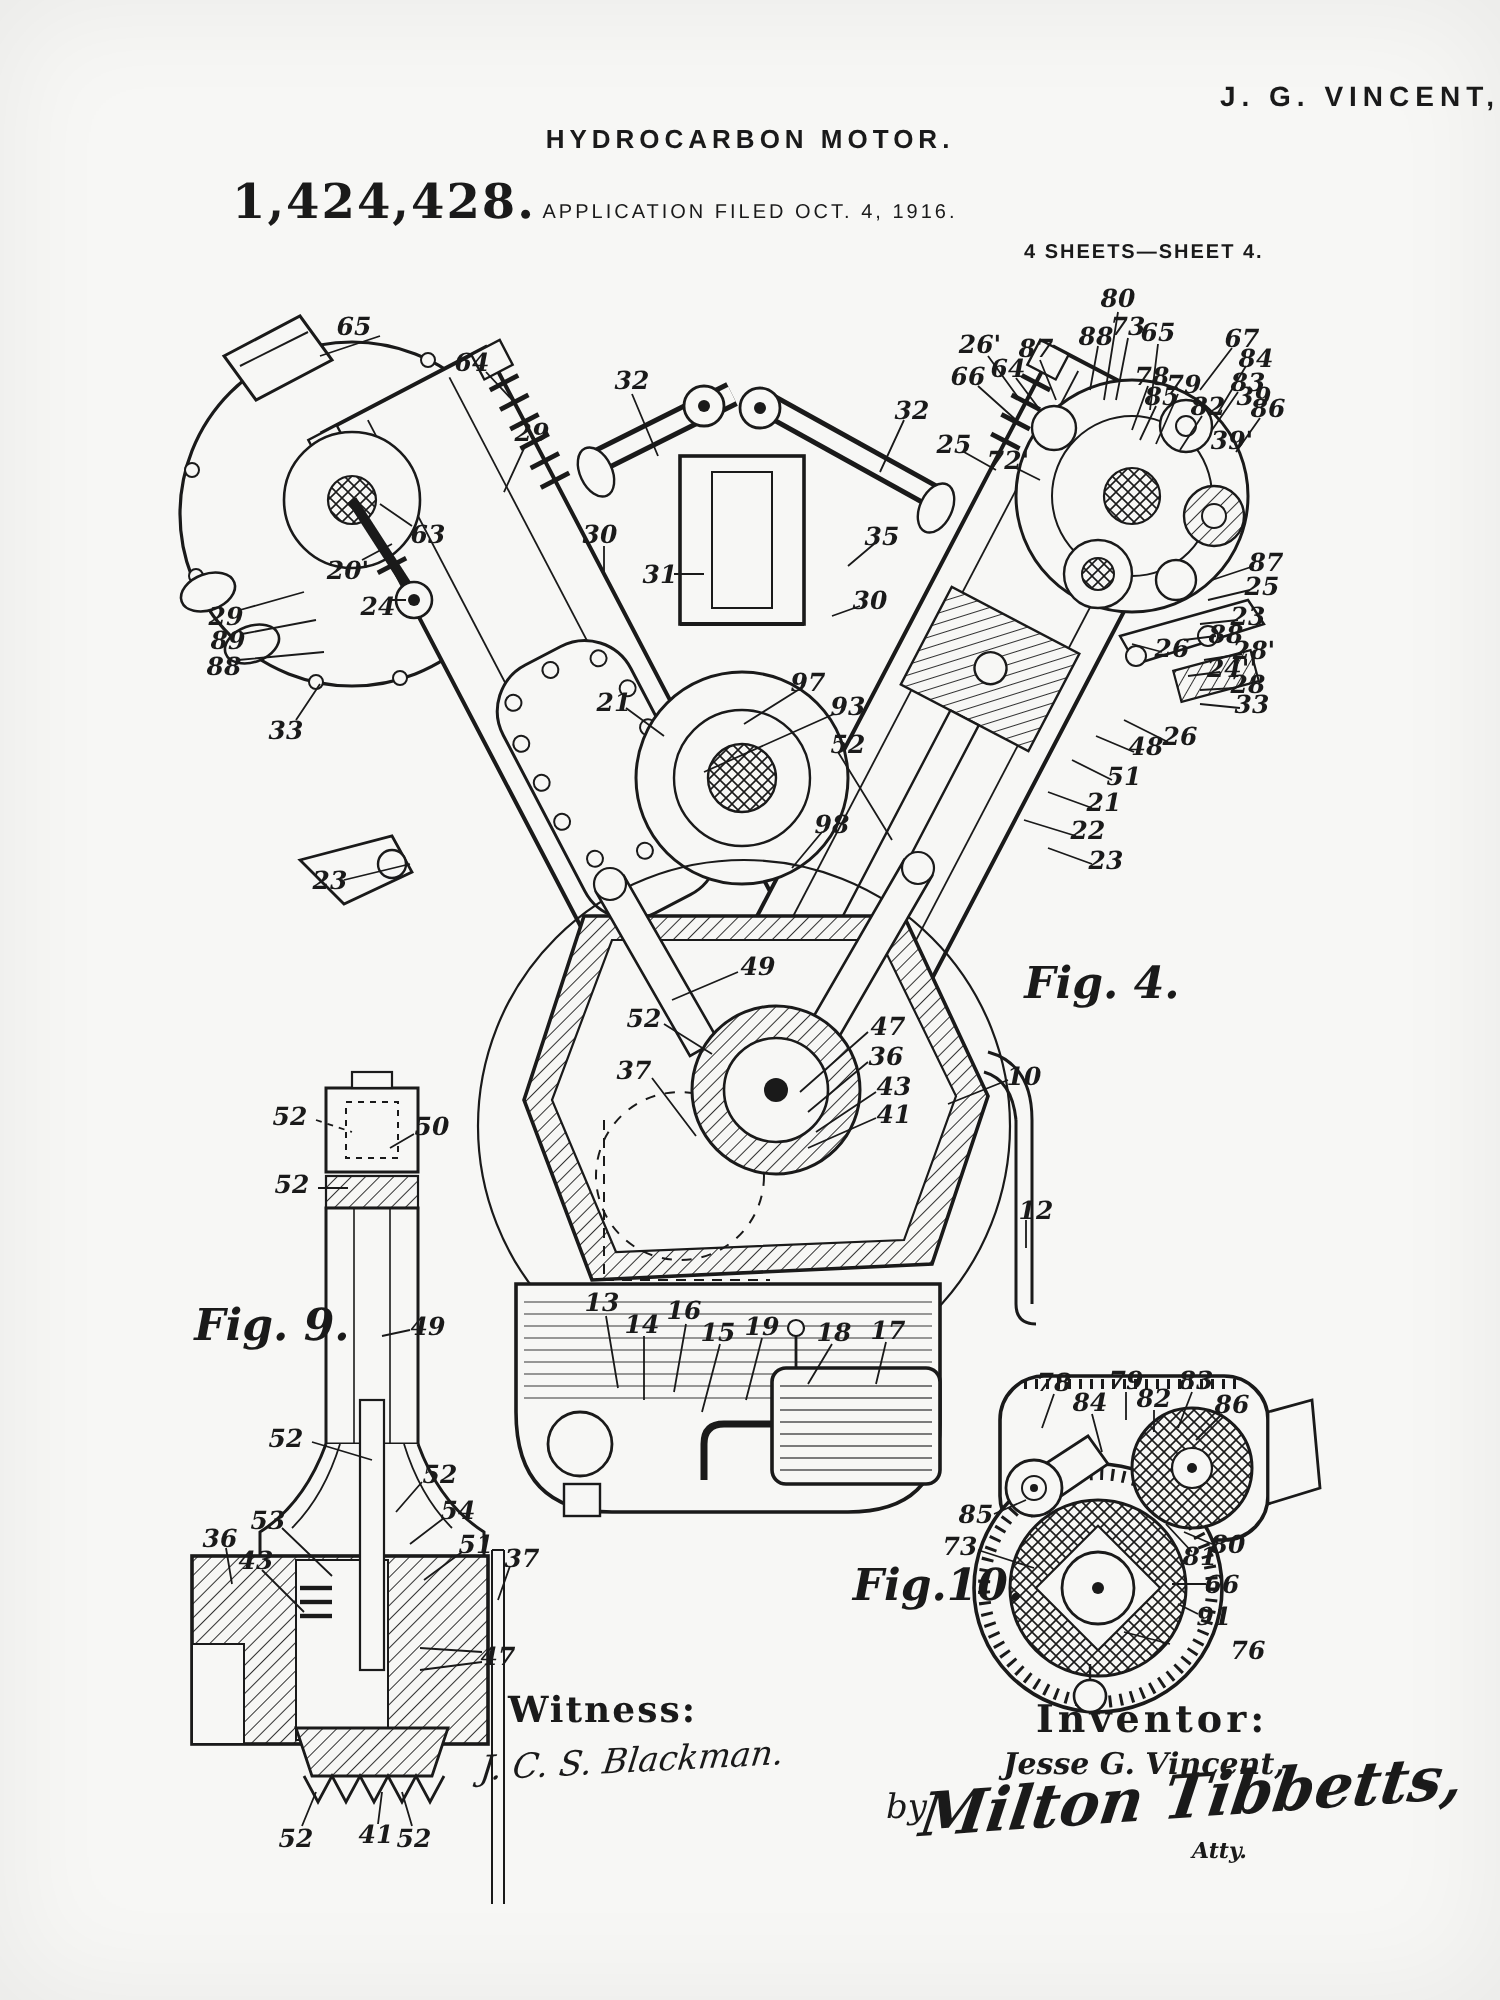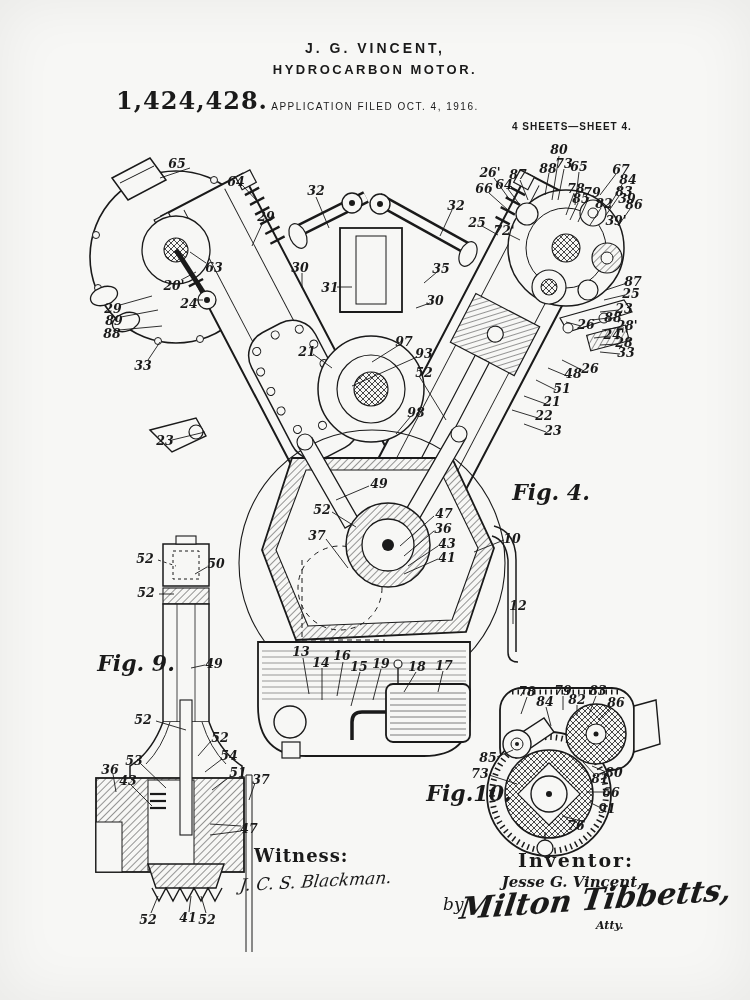--- a/index.html
+++ b/index.html
@@ -9,7 +9,7 @@
   .abs{position:absolute;}
   .ctr{left:0;width:750px;text-align:center;}
   .sans{font-family:"Liberation Sans",sans-serif;}
-  .h-applicant{top:40px;font-weight:bold;font-size:14px;letter-spacing:3px;}
+  .h-applicant{top:40px;font-weight:bold;font-size:14px;letter-spacing:3px;text-align:right;}
   .h-title{top:62px;font-weight:bold;font-size:13px;letter-spacing:2.5px;}
   .h-filed{top:101px;font-weight:normal;font-size:10px;letter-spacing:1.5px;}
   .h-patnum{left:116px;top:86px;font-size:24px;font-weight:bold;letter-spacing:1px;}

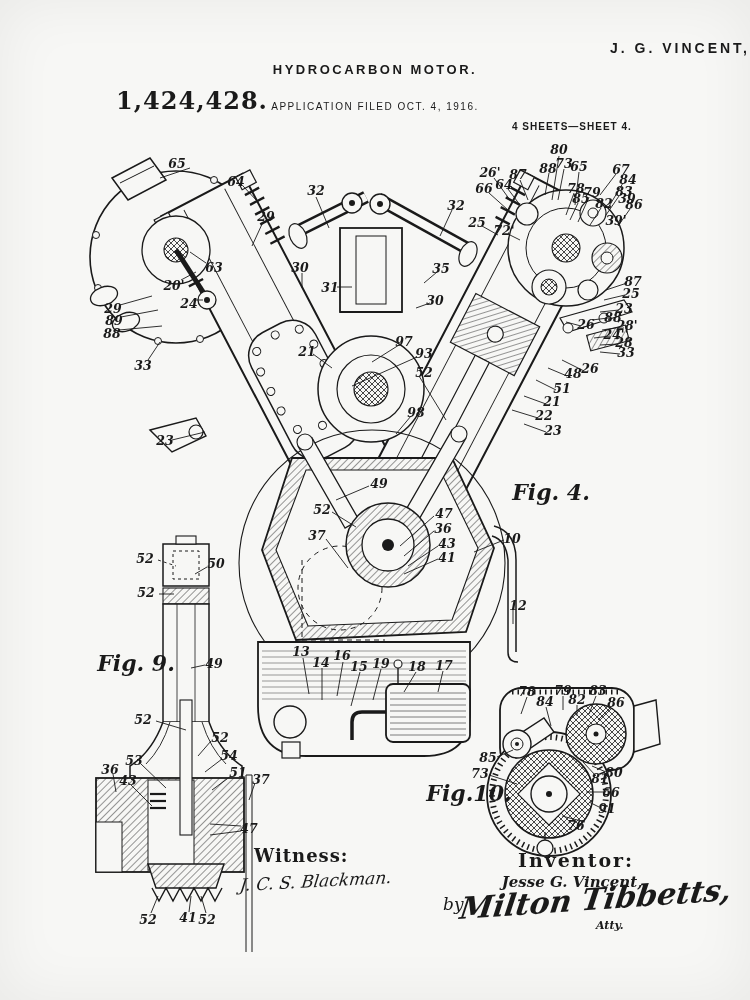--- a/index.html
+++ b/index.html
@@ -389,7 +389,7 @@
       <span class="refnum" style="left: 600px; top: 778px;">81</span>
       <span class="refnum" style="left: 611px; top: 792px;">66</span>
       <span class="refnum" style="left: 607px; top: 808px;">91</span>
-      <span class="refnum" style="left: 576px; top: 825px;">76</span>
+      <span class="refnum" style="left: 624px; top: 825px;">76</span>
     </div>
 
   <div class="abs w-label">Witness:</div>

